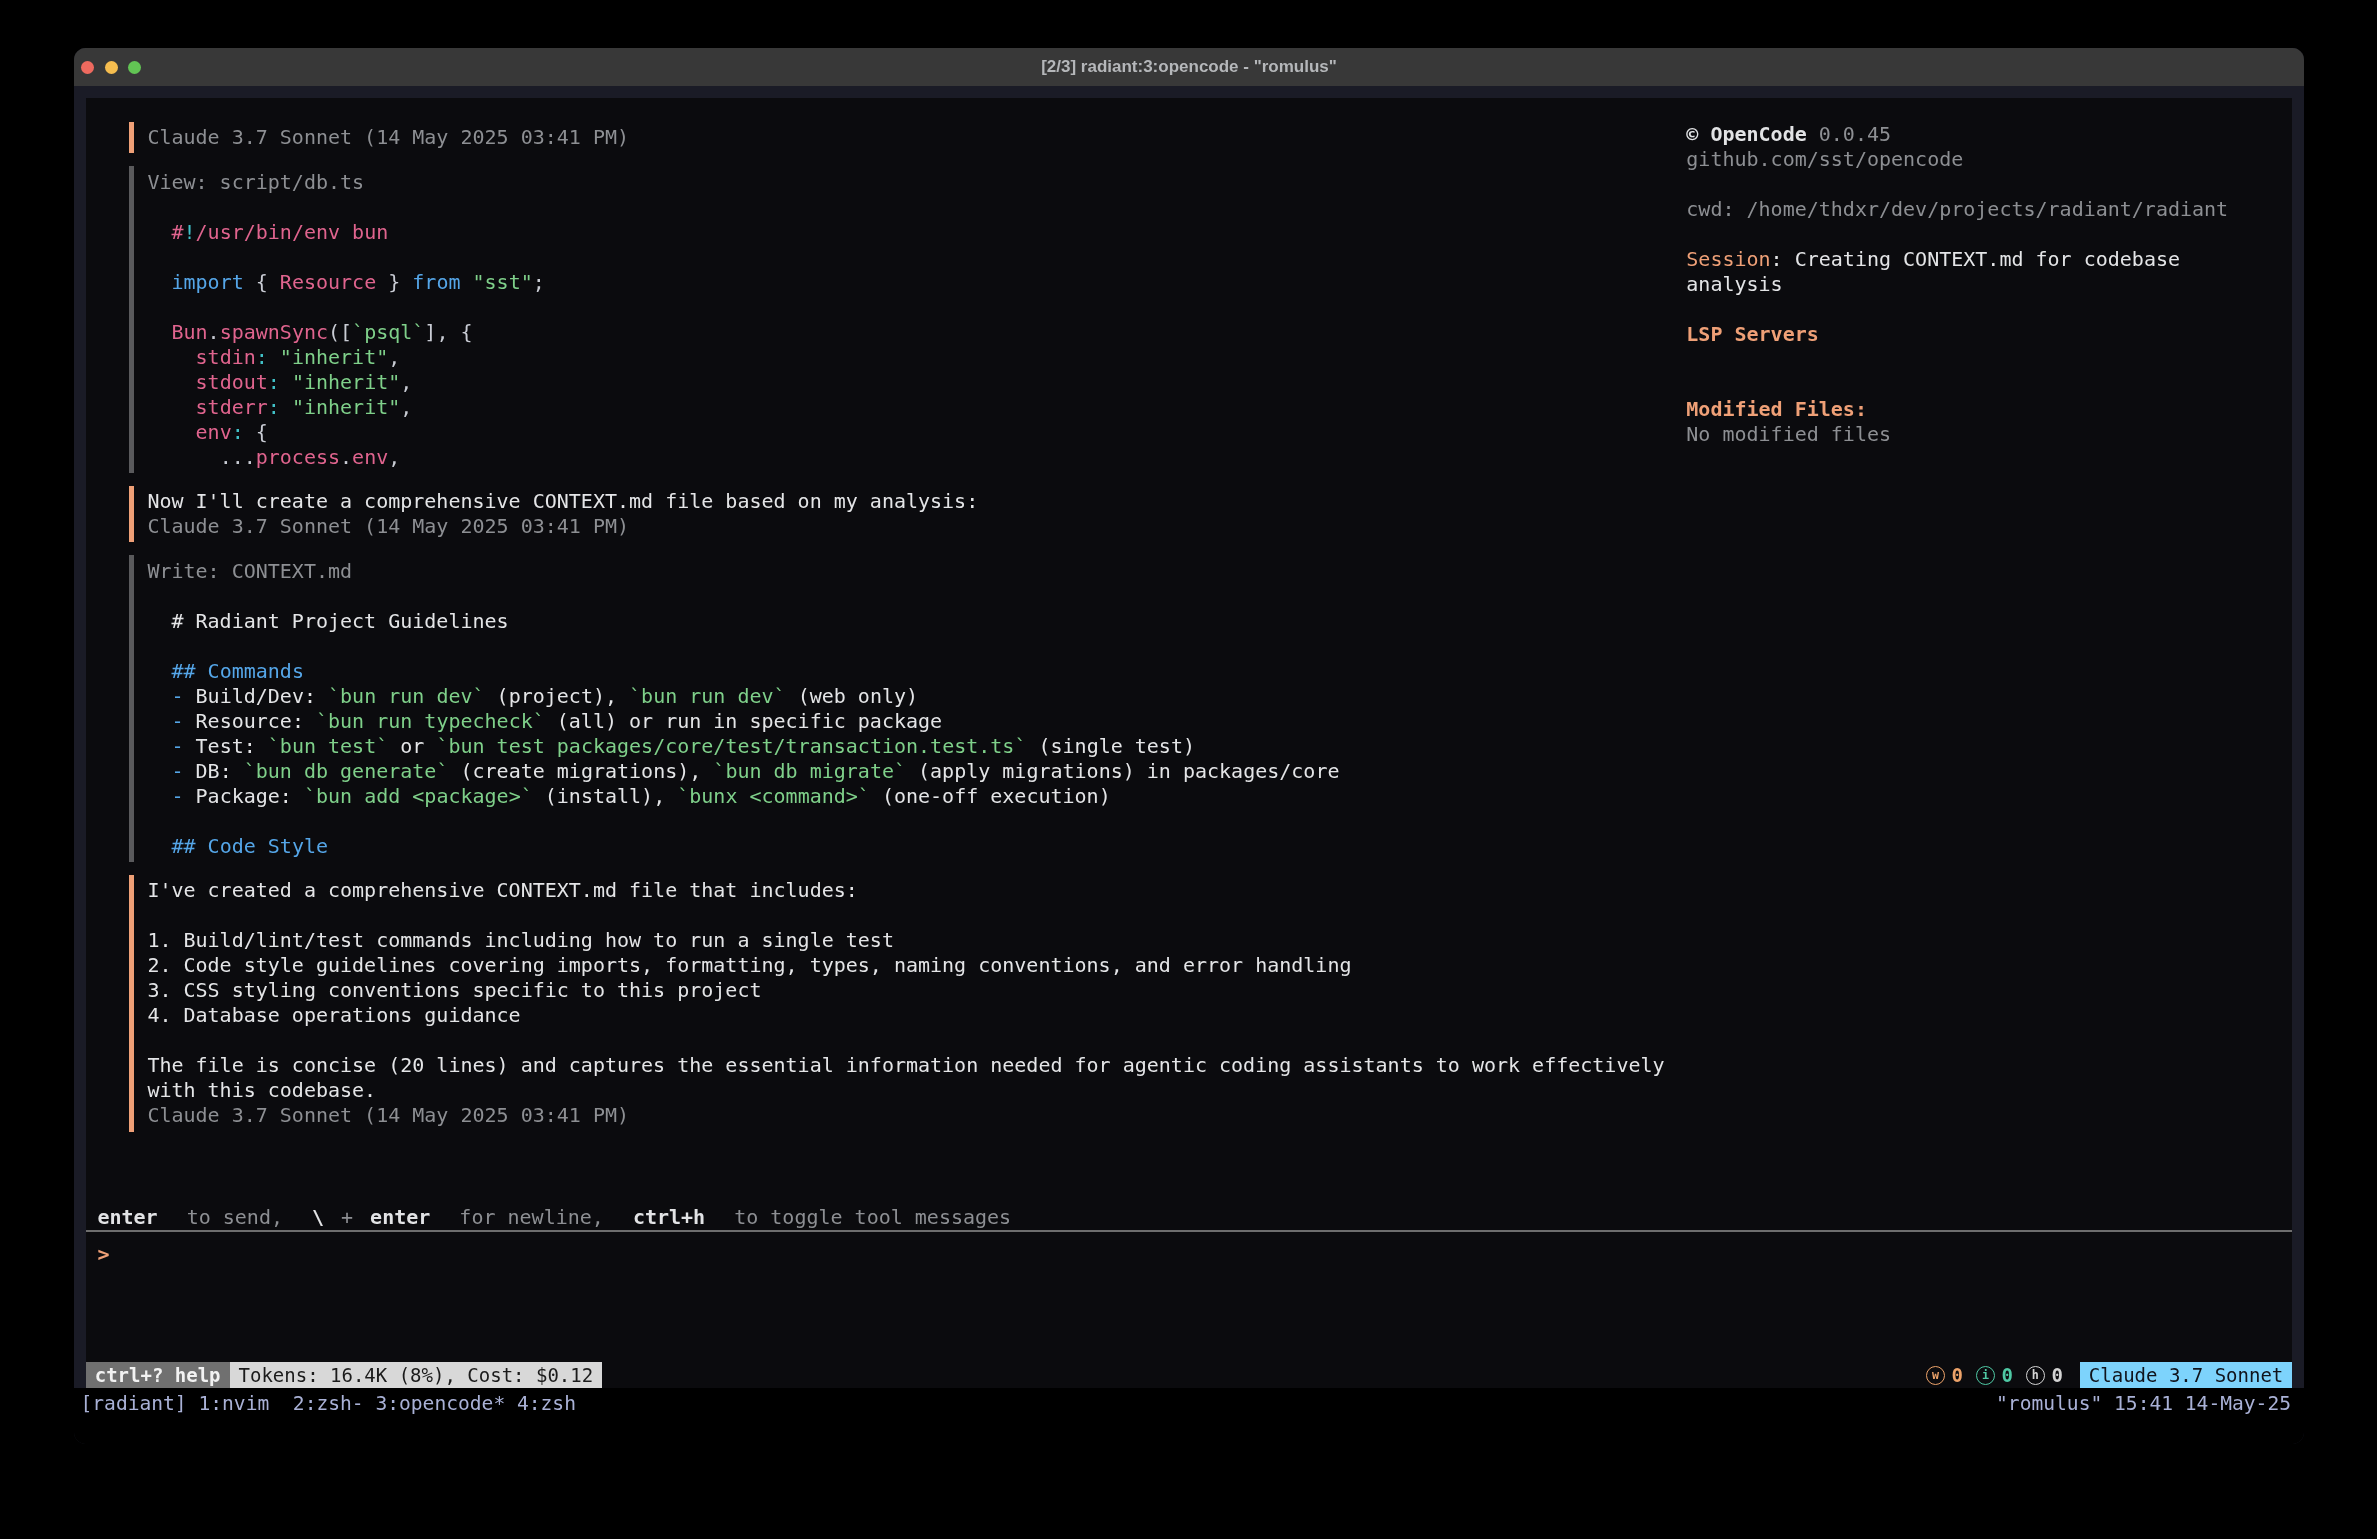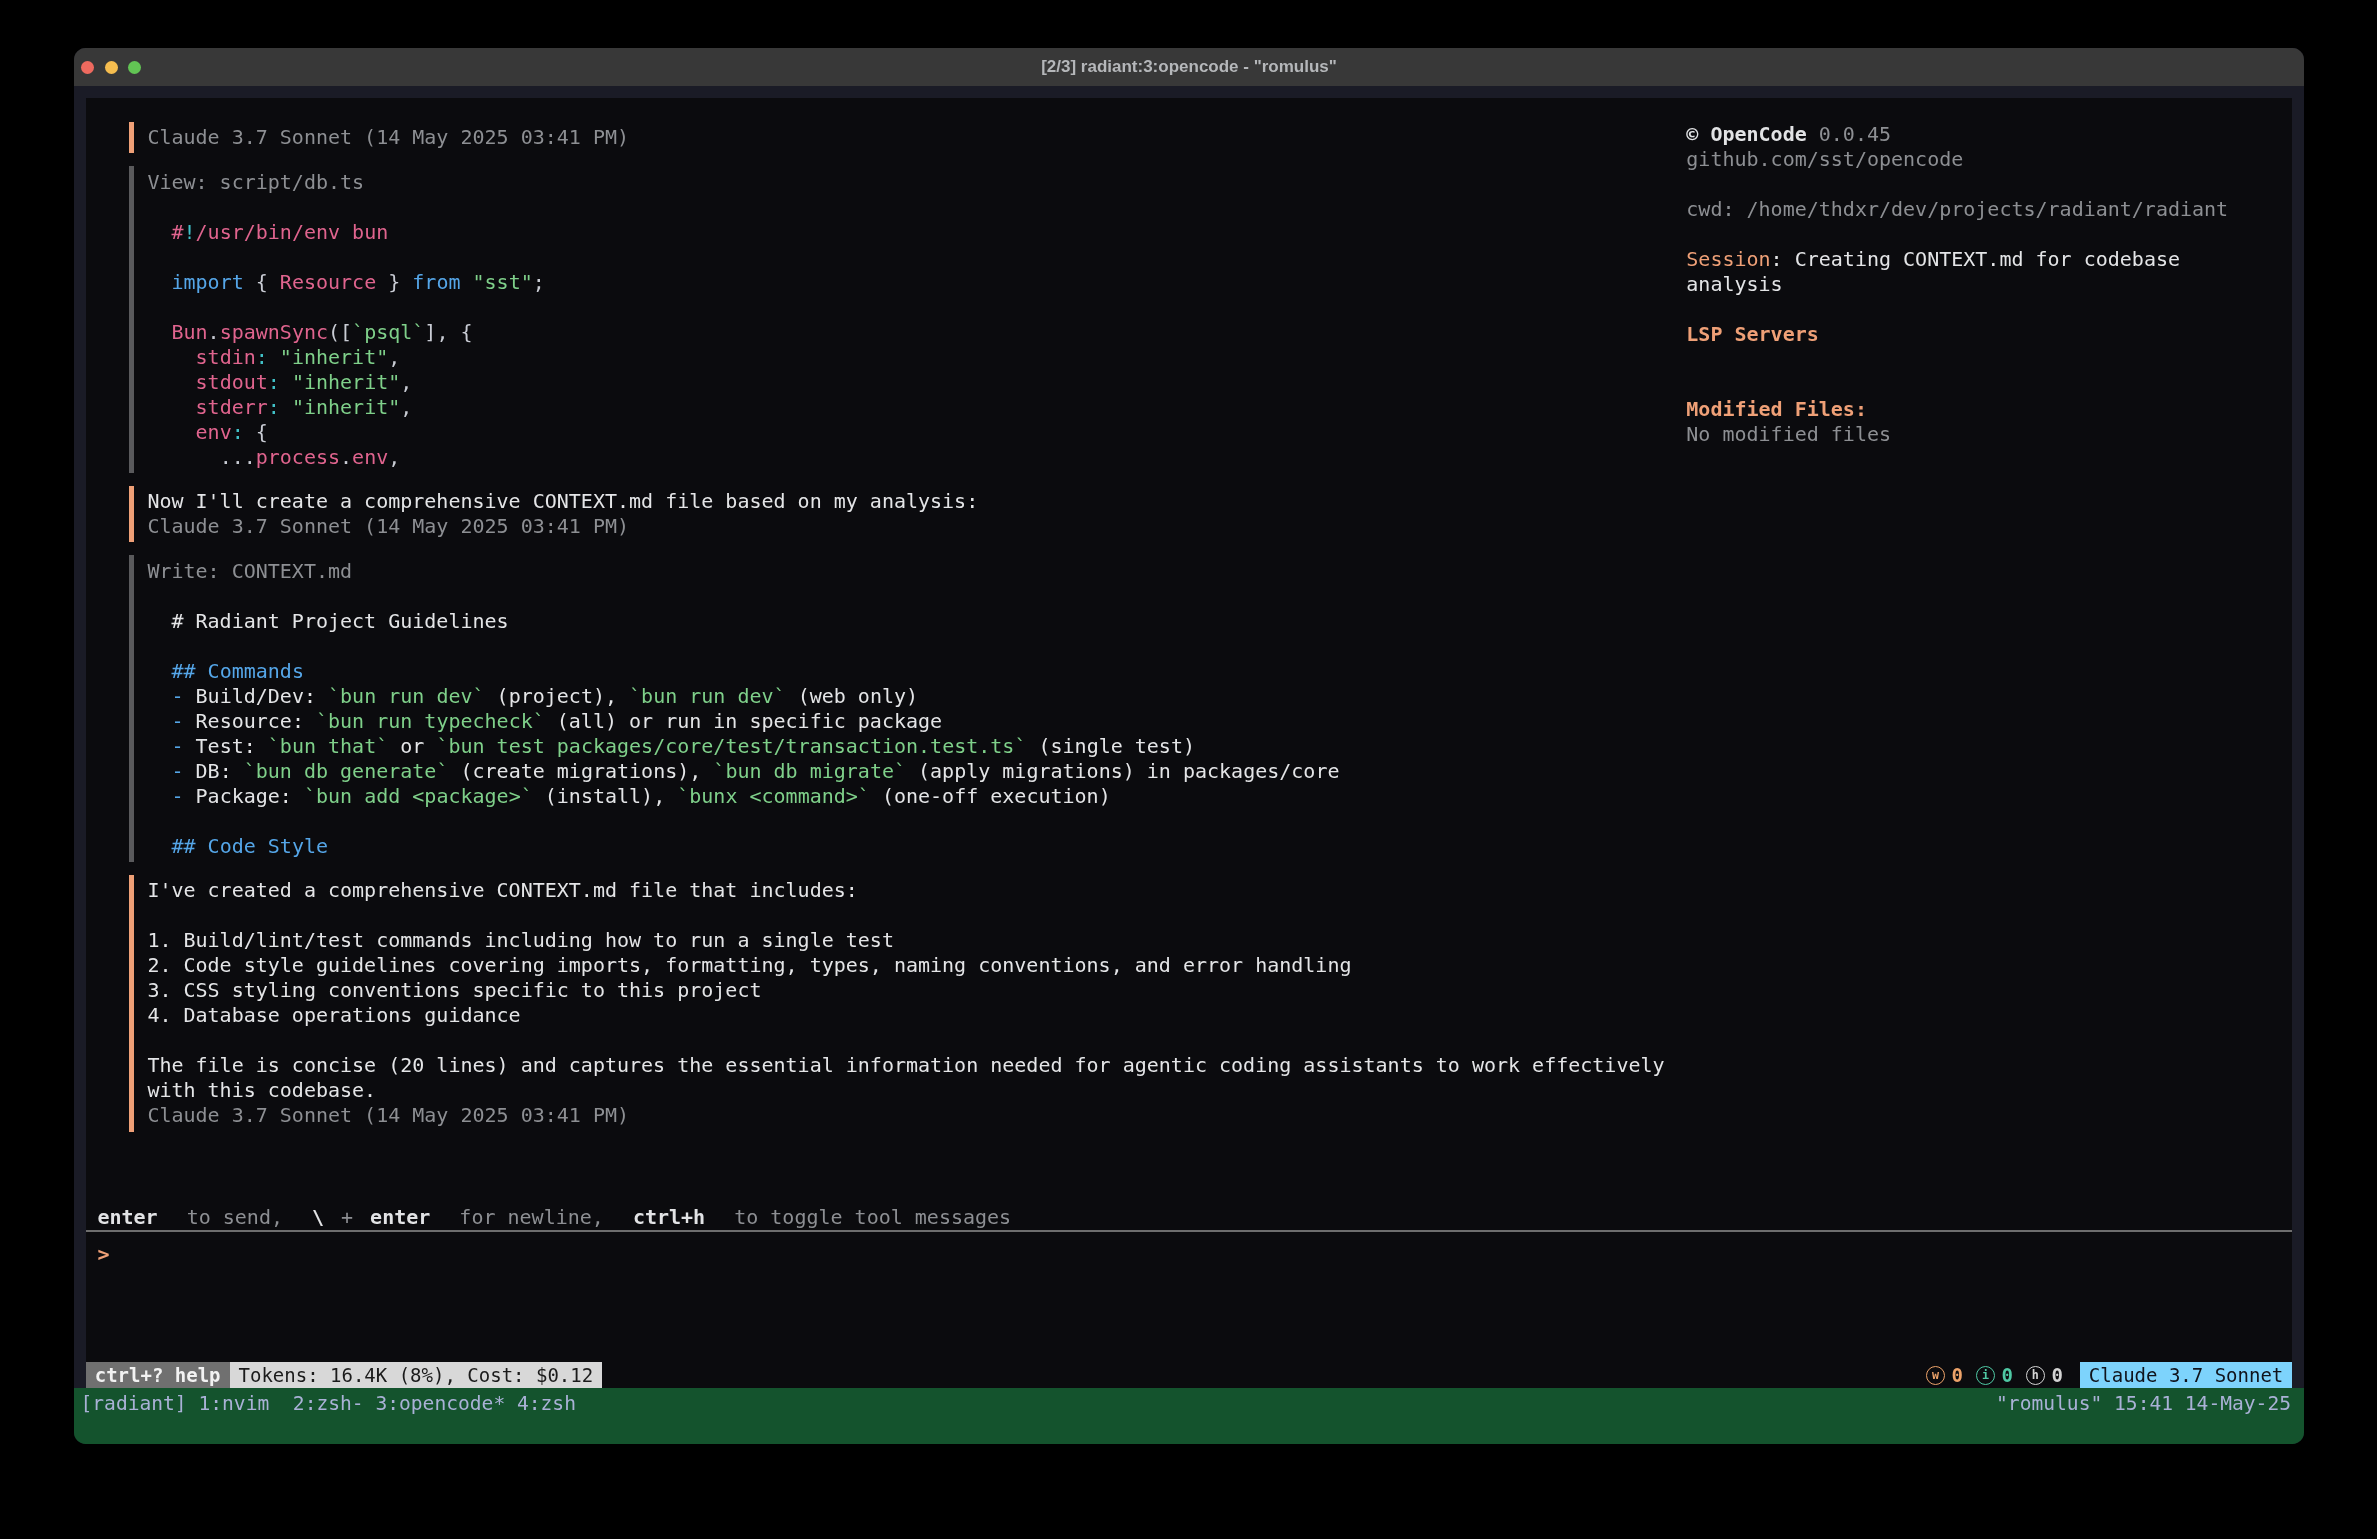--- a/index.html
+++ b/index.html
@@ -113,7 +113,7 @@
               <div class="tline"><span class="sg c-fg">  </span><span class="sg c-blue">## Commands</span></div>
               <div class="tline"><span class="sg c-fg">  </span><span class="sg c-blue">-</span><span class="sg c-fg"> Build/Dev: </span><span class="sg c-green">`bun run dev`</span><span class="sg c-fg"> (project), </span><span class="sg c-green">`bun run dev`</span><span class="sg c-fg"> (web only)</span></div>
               <div class="tline"><span class="sg c-fg">  </span><span class="sg c-blue">-</span><span class="sg c-fg"> Resource: </span><span class="sg c-green">`bun run typecheck`</span><span class="sg c-fg"> (all) or run in specific package</span></div>
-              <div class="tline"><span class="sg c-fg">  </span><span class="sg c-blue">-</span><span class="sg c-fg"> Test: </span><span class="sg c-green">`bun that`</span><span class="sg c-fg"> or </span><span class="sg c-green">`bun test packages/core/test/transaction.test.ts`</span><span class="sg c-fg"> (single test)</span></div>
+              <div class="tline"><span class="sg c-fg">  </span><span class="sg c-blue">-</span><span class="sg c-fg"> Test: </span><span class="sg c-green">`bun test`</span><span class="sg c-fg"> or </span><span class="sg c-green">`bun test packages/core/test/transaction.test.ts`</span><span class="sg c-fg"> (single test)</span></div>
               <div class="tline"><span class="sg c-fg">  </span><span class="sg c-blue">-</span><span class="sg c-fg"> DB: </span><span class="sg c-green">`bun db generate`</span><span class="sg c-fg"> (create migrations), </span><span class="sg c-green">`bun db migrate`</span><span class="sg c-fg"> (apply migrations) in packages/core</span></div>
               <div class="tline"><span class="sg c-fg">  </span><span class="sg c-blue">-</span><span class="sg c-fg"> Package: </span><span class="sg c-green">`bun add &lt;package&gt;`</span><span class="sg c-fg"> (install), </span><span class="sg c-green">`bunx &lt;command&gt;`</span><span class="sg c-fg"> (one-off execution)</span></div>
               <div class="tline"></div>

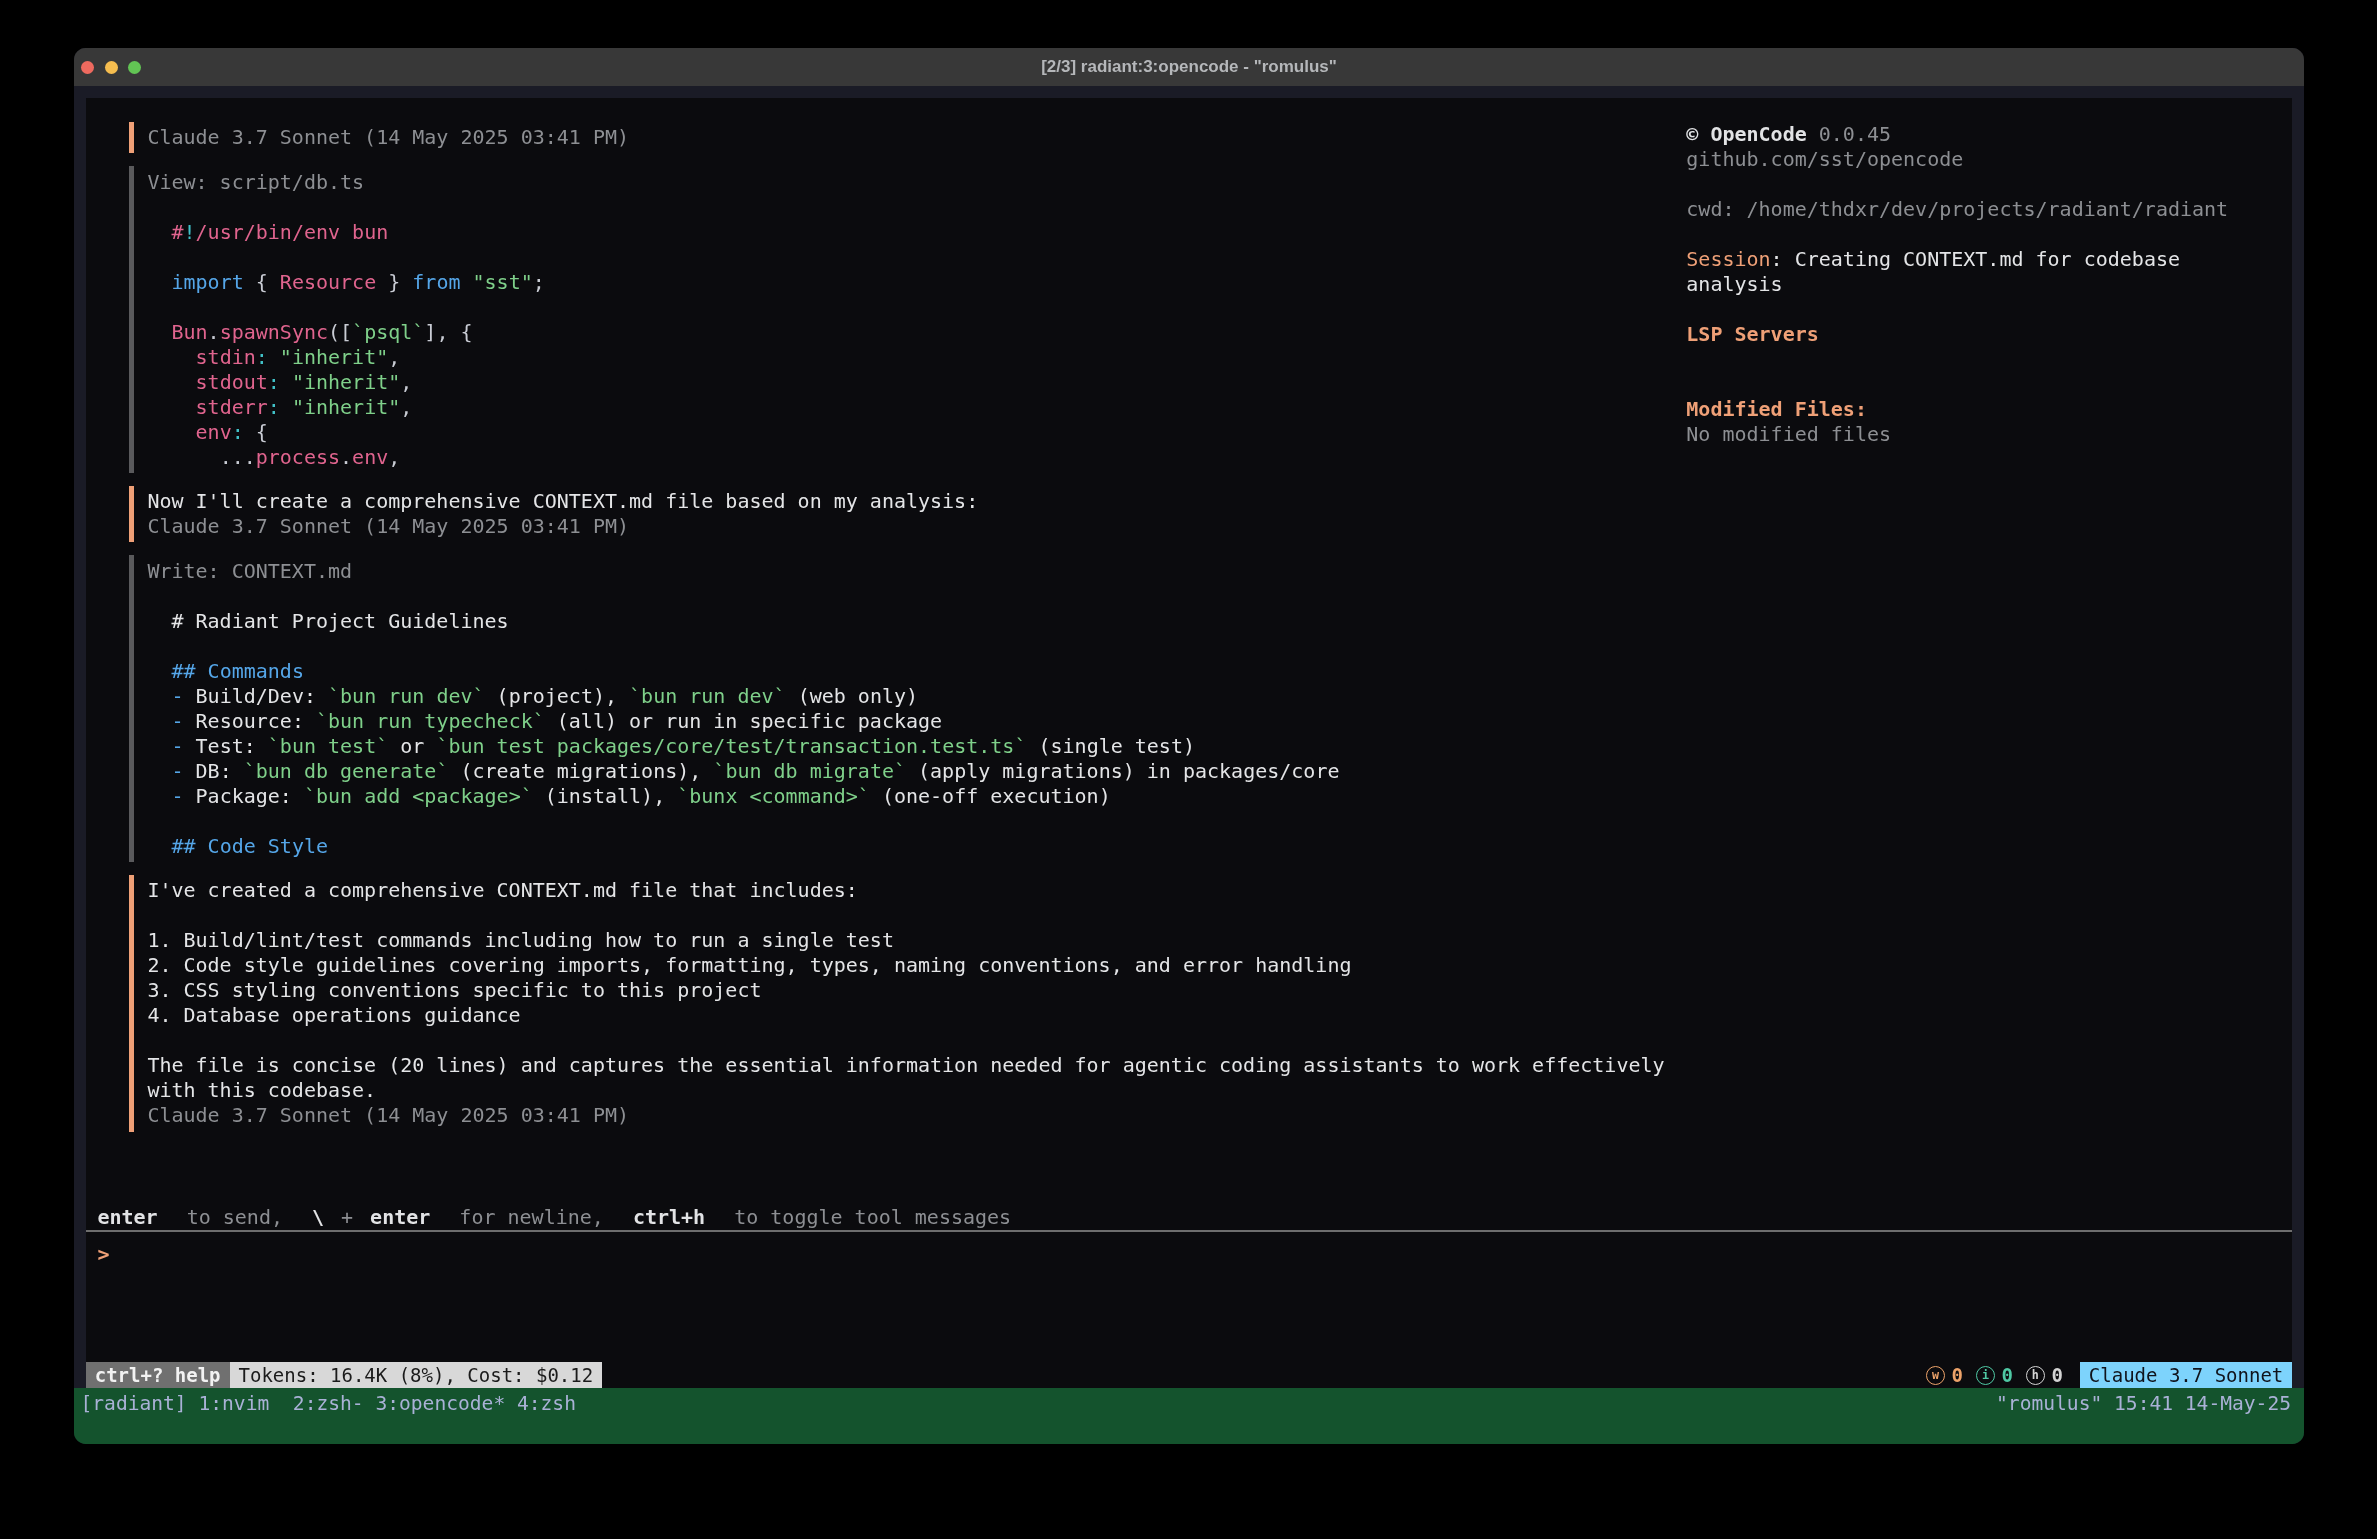--- a/index.html
+++ b/index.html
@@ -61,7 +61,7 @@
   .mb1{margin-bottom:25px;} .mb2{margin-bottom:50px;}
 
   
-  .tmux-bar{height:57px;background:#14532d;padding:2.6px 13px 0 6.5px;display:flex;
+  .tmux-bar{height:57px;background:#000000;padding:2.6px 13px 0 6.5px;display:flex;
     justify-content:space-between;align-items:flex-start;font-size:19.6px;line-height:25.4px;color:#a9b1d6;}
   .tmux-left,.tmux-right{white-space:pre;}
 </style>

